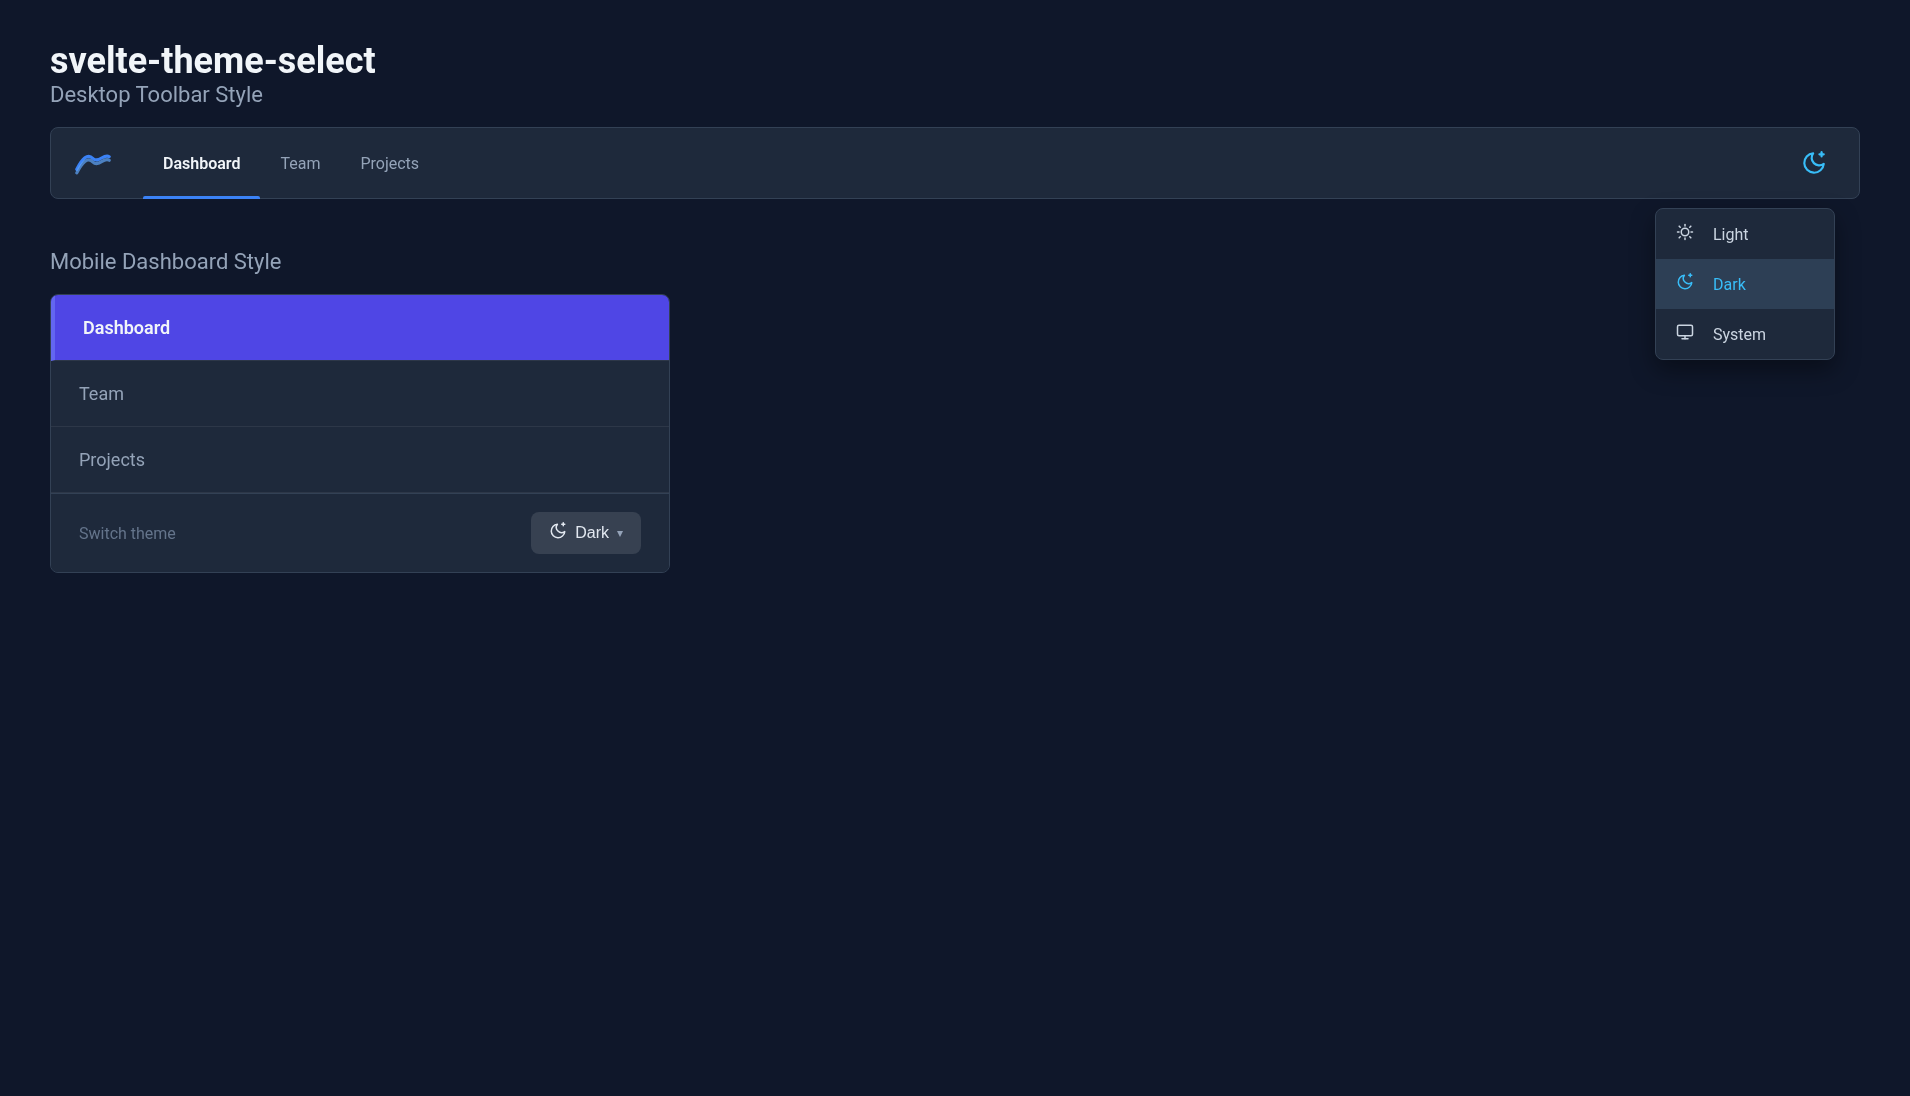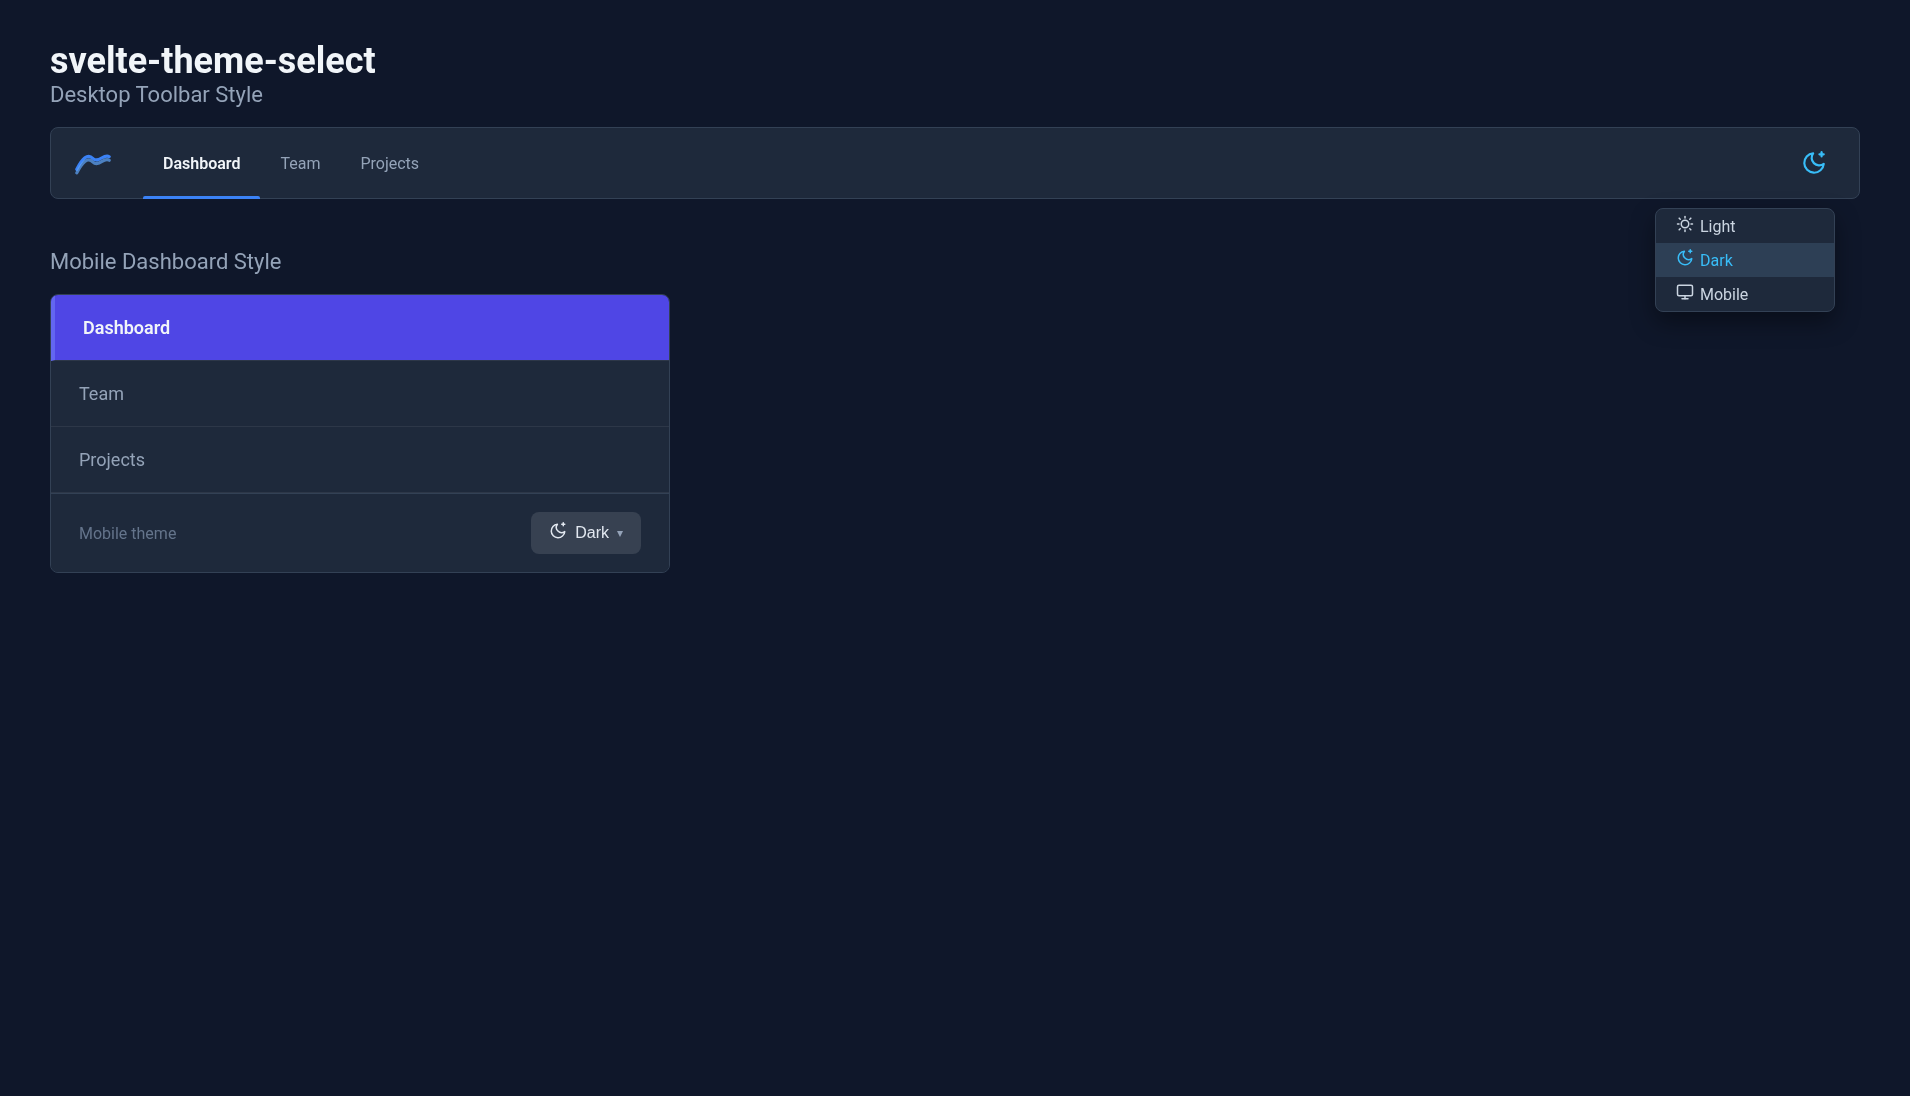--- a/index.html
+++ b/index.html
@@ -116,8 +116,8 @@
     .theme-dropdown-item {
       display: flex;
       align-items: center;
-      gap: 4px;
-      padding: 6px 18px;
+      gap: 17px;
+      padding: 14px 18px;
       font-size: 16px;
       color: #cbd5e1;
       cursor: pointer;

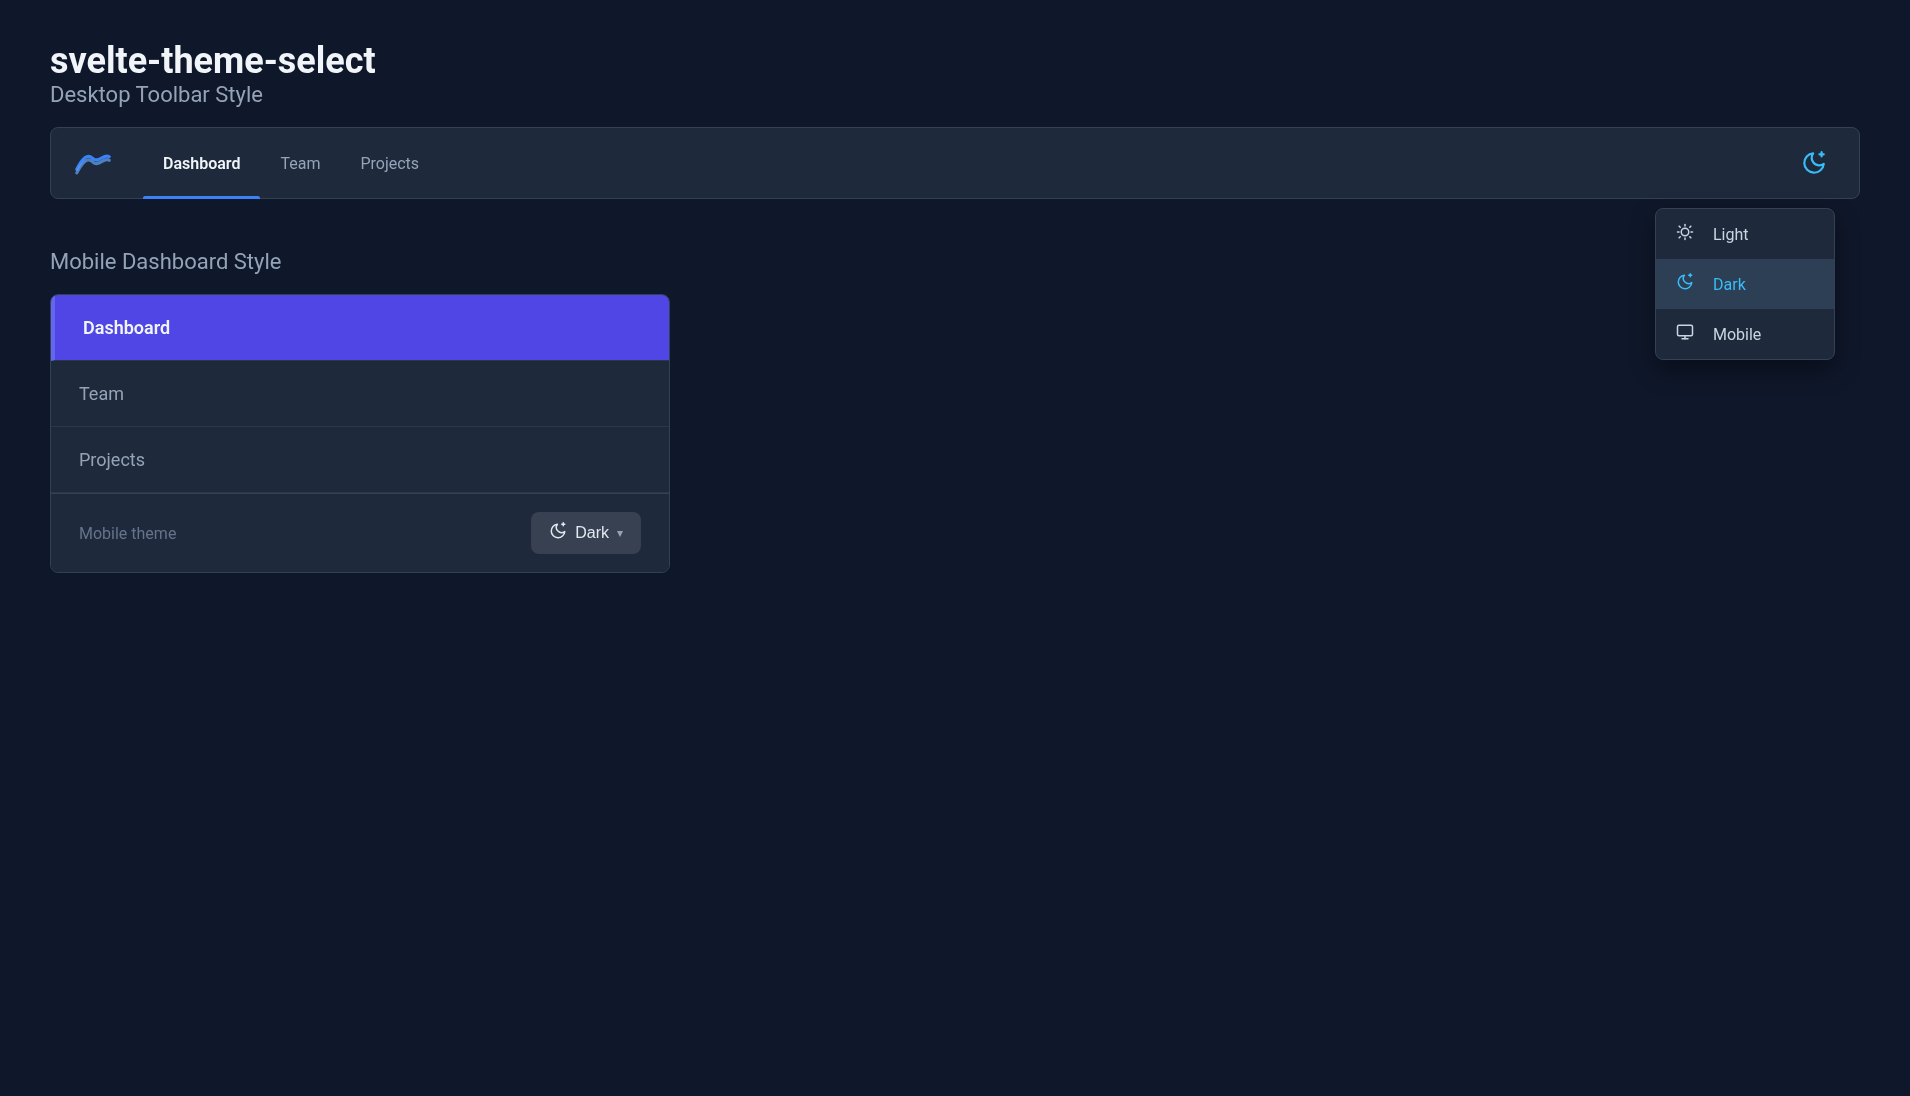--- a/index.html
+++ b/index.html
@@ -268,7 +268,7 @@
           <line x1="12" y1="17" x2="12" y2="21" stroke="#cbd5e1" stroke-width="2" stroke-linecap="round"></line>
         </svg>
       </span>
-      <span>Mobile</span>
+      <span>System</span>
     </div>
 
   </div>

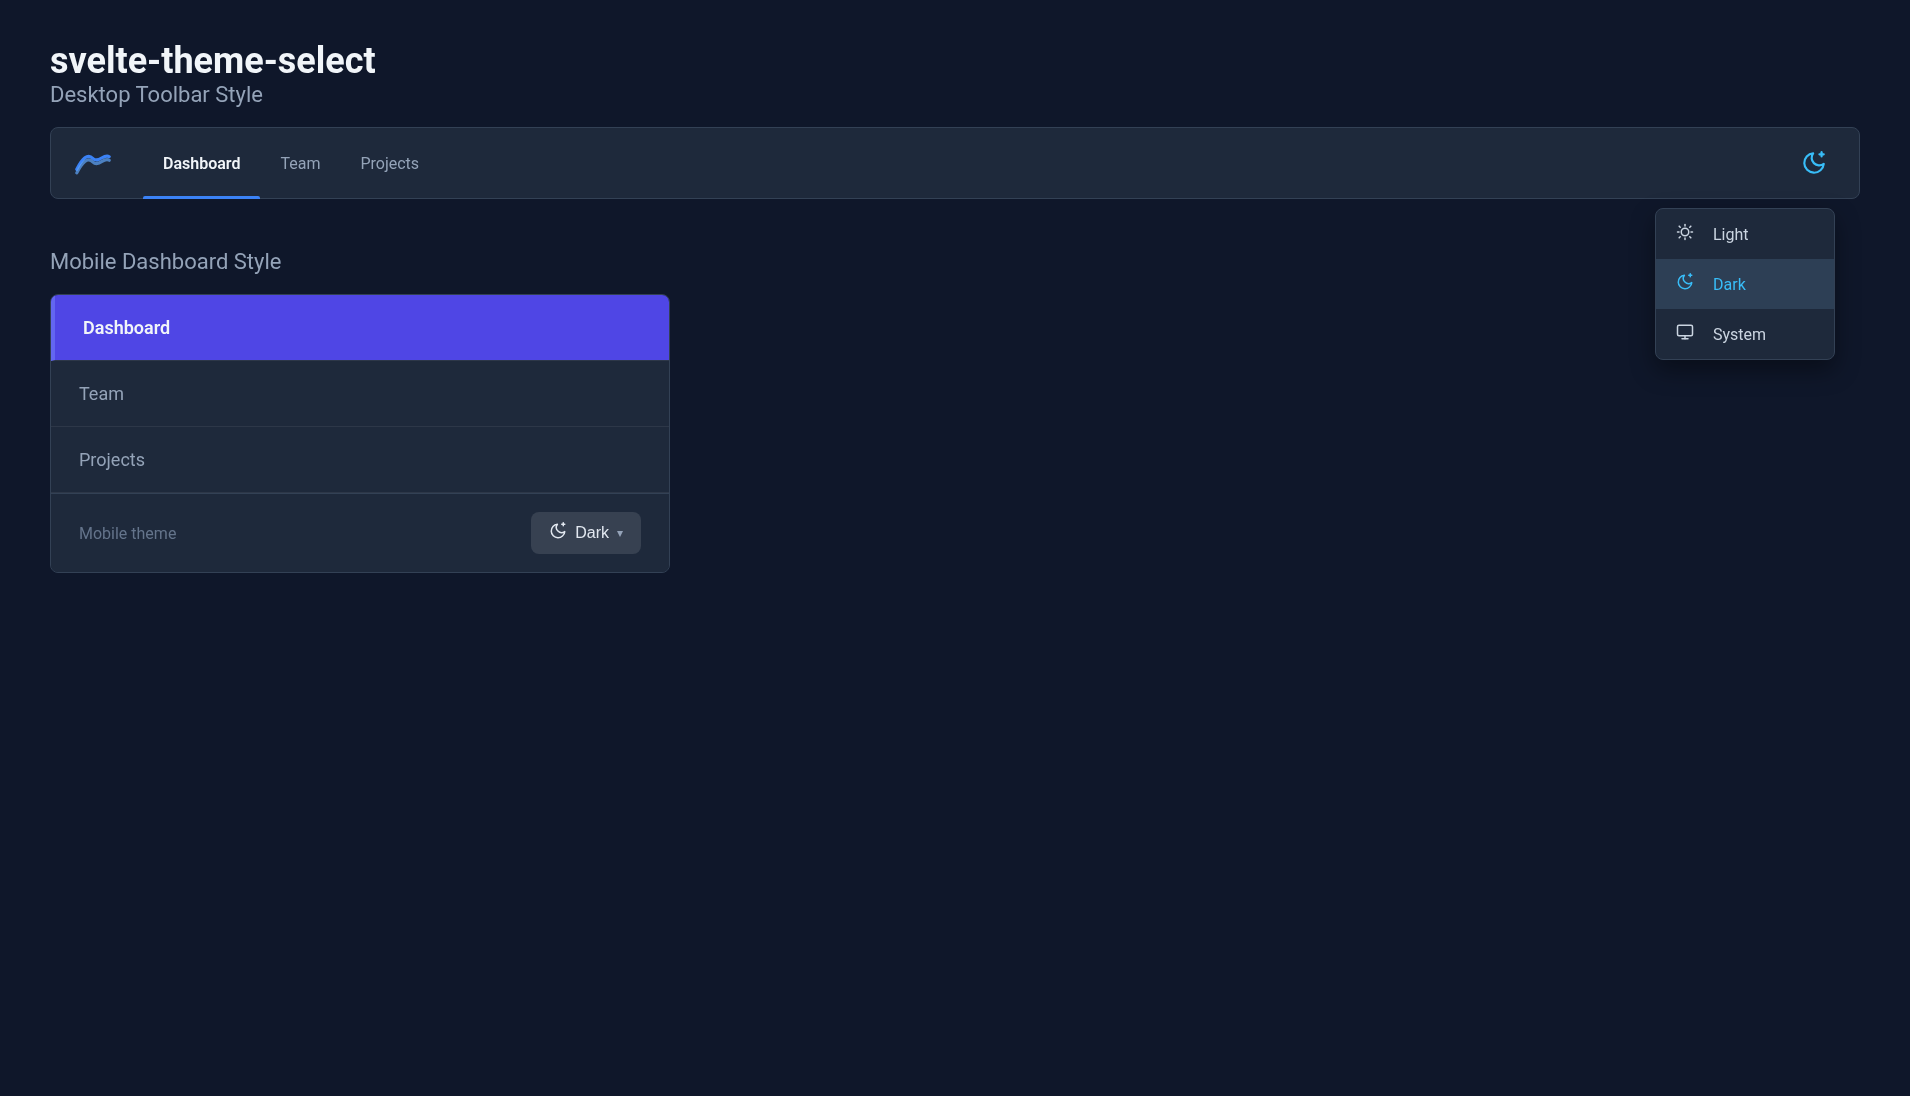--- a/index.html
+++ b/index.html
@@ -286,7 +286,7 @@
   <div class="mobile-nav-item">Projects</div>
 
   <div class="mobile-nav-footer">
-    <span class="mobile-nav-footer-label">Mobile theme</span>
+    <span class="mobile-nav-footer-label">Switch theme</span>
     <button class="mobile-theme-button">
       <span>
         <svg width="18" height="18" viewBox="0 0 24 24" fill="none" xmlns="http://www.w3.org/2000/svg">

